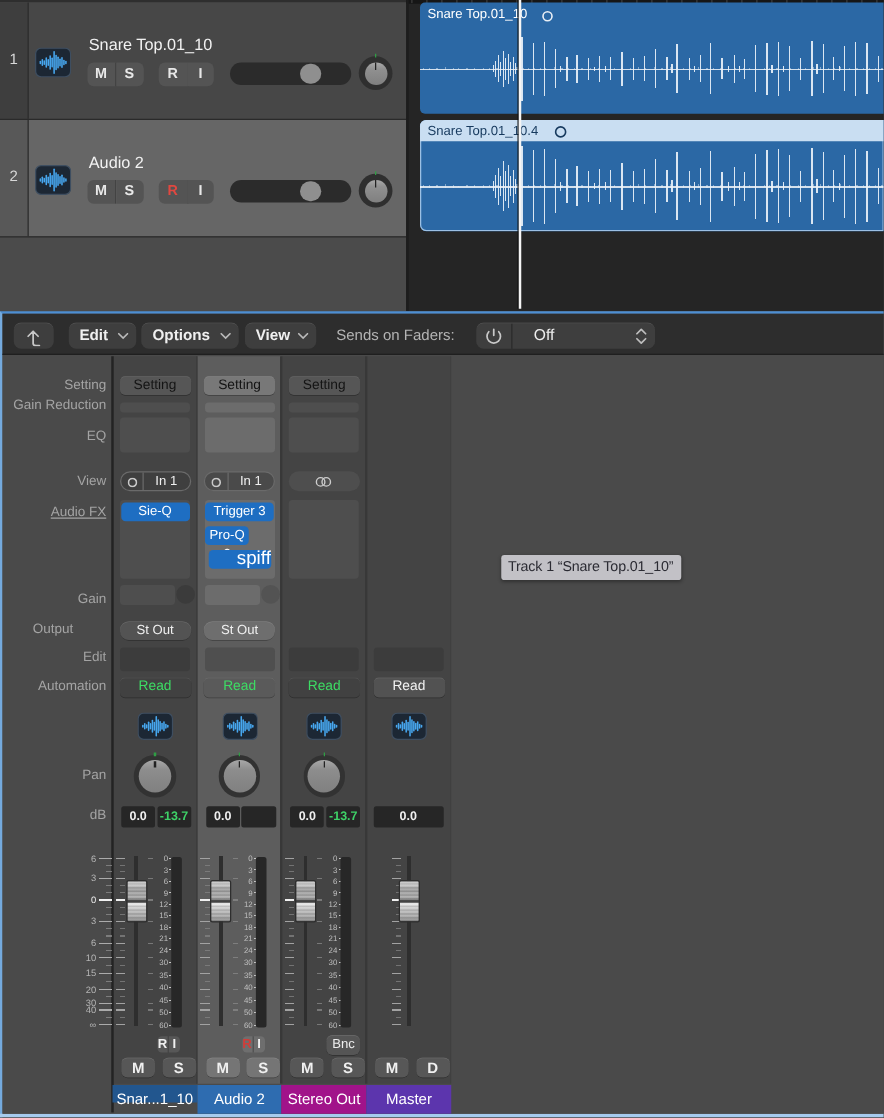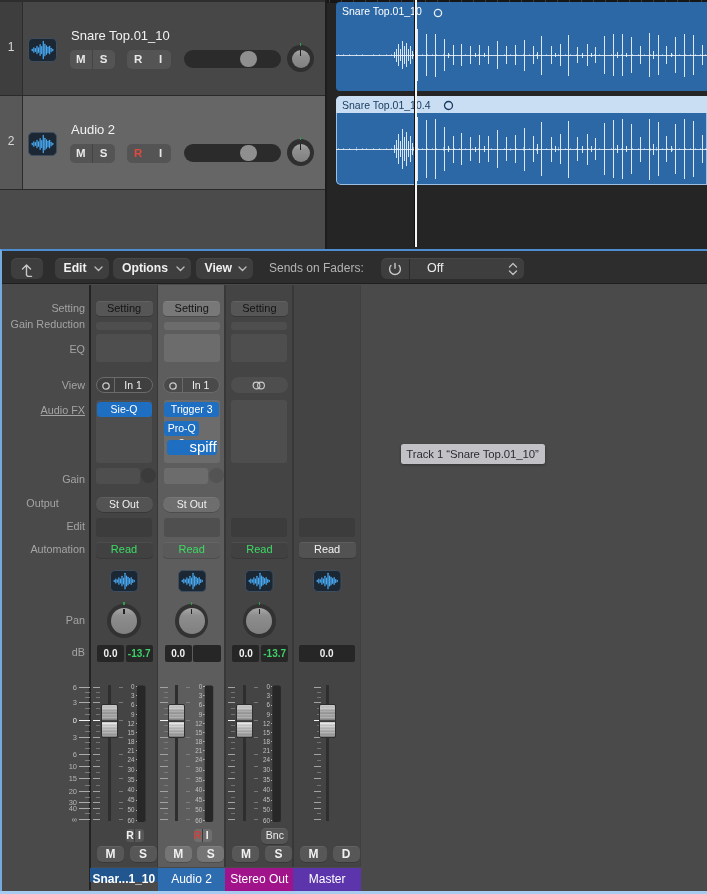--- a/index.html
+++ b/index.html
@@ -606,7 +606,7 @@
 <div style="left:264.9px;top:845.5px;width:27px;height:16.5px;background:#575757;border-radius:5px;color:#f0f0f0;font-size:12px;font-weight:bold;text-align:center;line-height:16.5px;box-shadow:0 0.5px 0 #00000055, inset 0 0.5px 0 #ffffff22;">S</div>
 <div style="left:300.1px;top:845.5px;width:27px;height:16.5px;background:#575757;border-radius:5px;color:#f0f0f0;font-size:12px;font-weight:bold;text-align:center;line-height:16.5px;box-shadow:0 0.5px 0 #00000055, inset 0 0.5px 0 #ffffff22;">M</div>
 <div style="left:332.6px;top:845.5px;width:27px;height:16.5px;background:#575757;border-radius:5px;color:#f0f0f0;font-size:12px;font-weight:bold;text-align:center;line-height:16.5px;box-shadow:0 0.5px 0 #00000055, inset 0 0.5px 0 #ffffff22;">D</div>
-<div style="left:90px;top:868px;width:67.7px;height:14px;background:#22568e;color:#ffffff;font-size:12px;font-weight:700;text-align:center;line-height:22.5px;">Snar...1_10</div>
+<div style="left:90px;top:868px;width:67.7px;height:14px;background:#22568e;color:#ffffff;font-size:12px;font-weight:400;text-align:center;line-height:22.5px;">Snar...1_10</div>
 <div style="left:157.7px;top:868px;width:67.7px;height:22.5px;background:#2e6cb0;color:#ffffff;font-size:12px;font-weight:500;text-align:center;line-height:22.5px;">Audio 2</div>
 <div style="left:225.4px;top:868px;width:67.7px;height:22.5px;background:#a1138a;color:#ffffff;font-size:12px;font-weight:500;text-align:center;line-height:22.5px;">Stereo Out</div>
 <div style="left:293.1px;top:868px;width:68.2px;height:22.5px;background:#5c35ad;color:#ffffff;font-size:12px;font-weight:500;text-align:center;line-height:22.5px;">Master</div>

